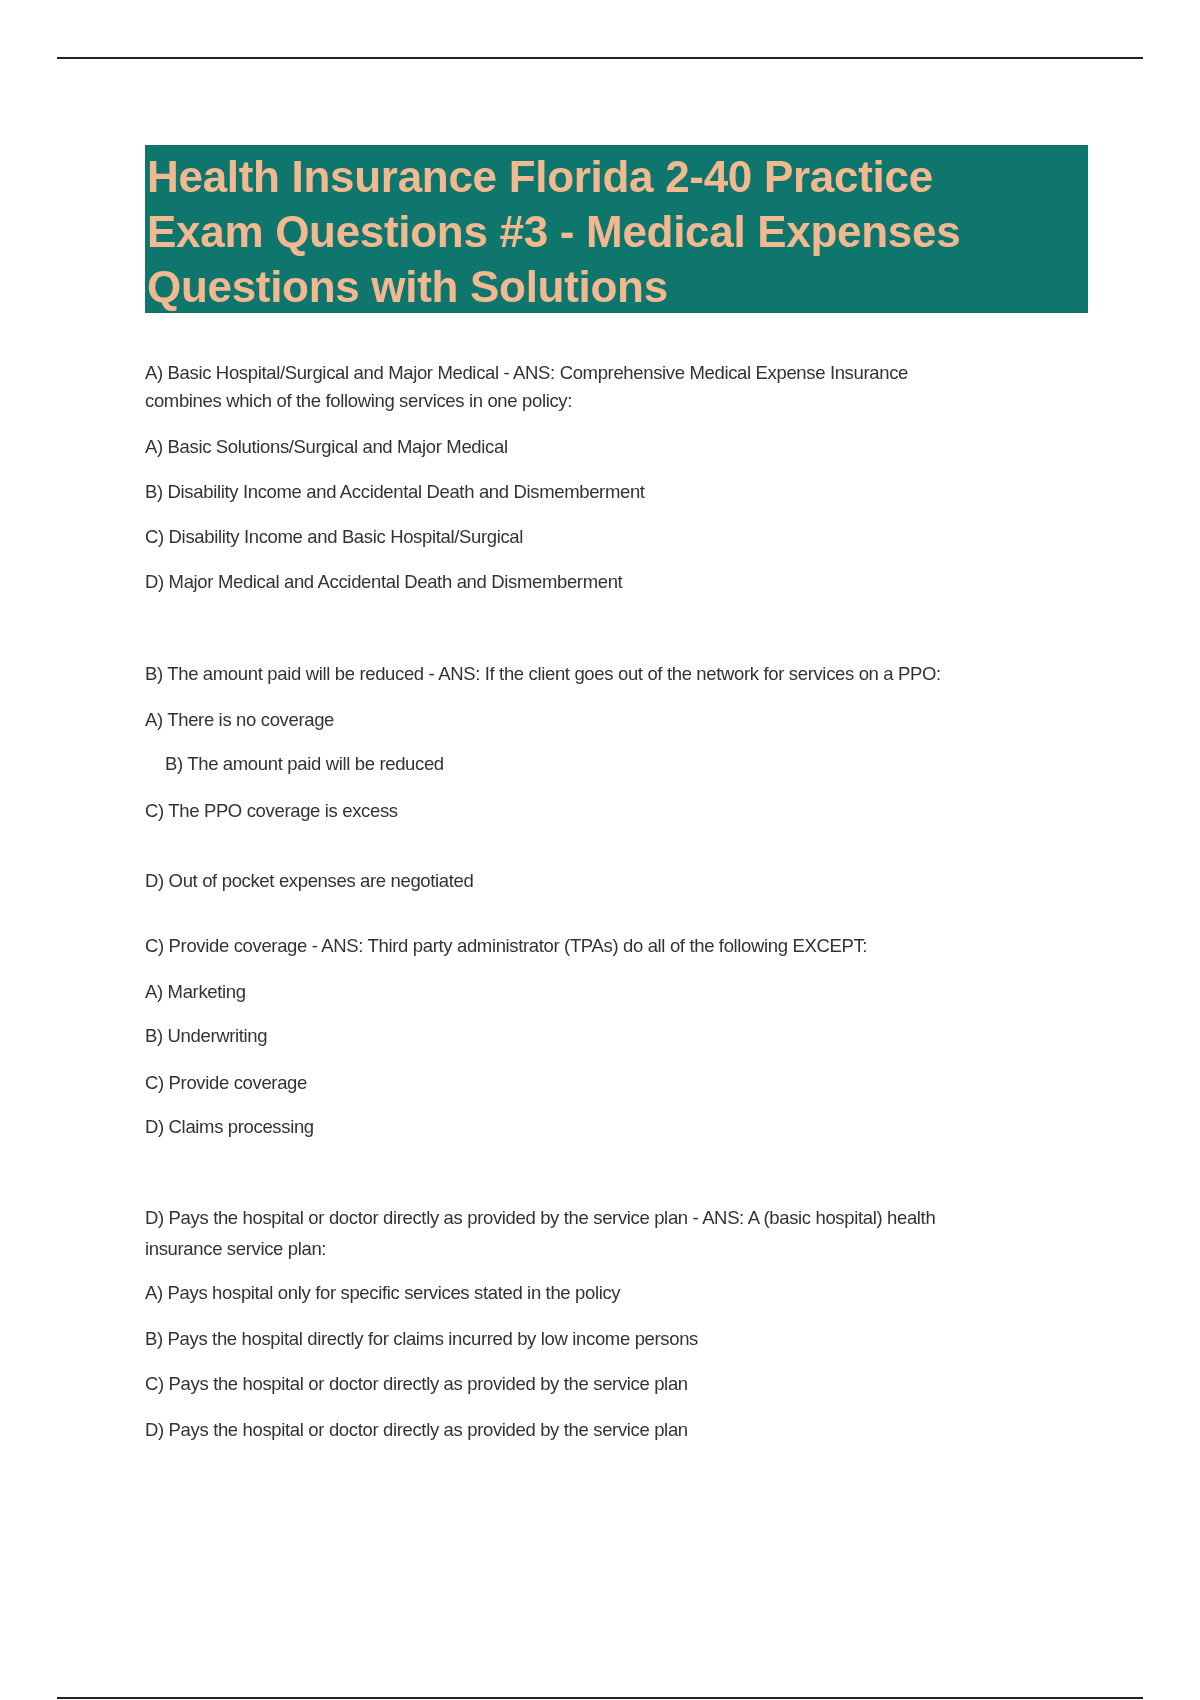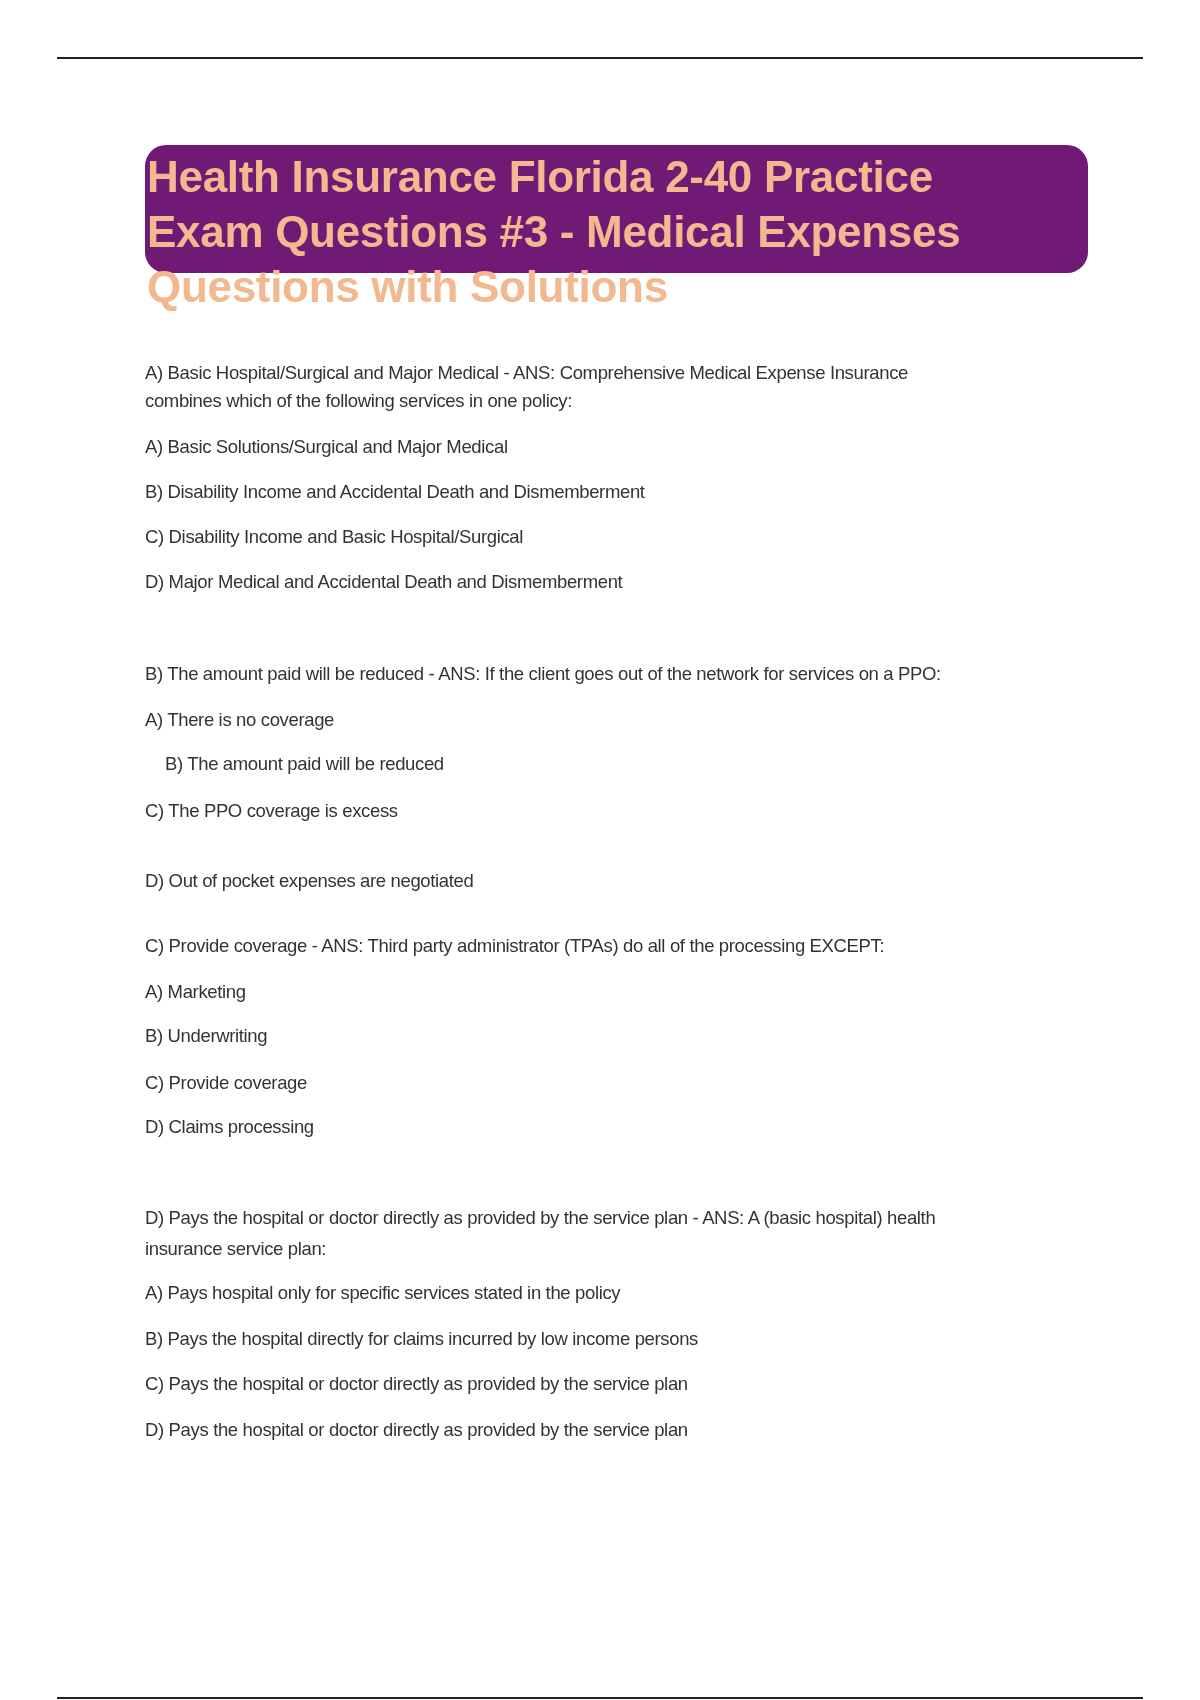--- a/index.html
+++ b/index.html
@@ -29,11 +29,10 @@
       left: 145px;
       top: 145px;
       width: 943px;
-      height: 128px;
-      background: #701a75;
+      height: 168px;
+      background: #0f766e;
       box-sizing: border-box;
       padding: 4px 0 0 2px;
-      border-radius: 21px;
     }
     .title-line {
       display: block;

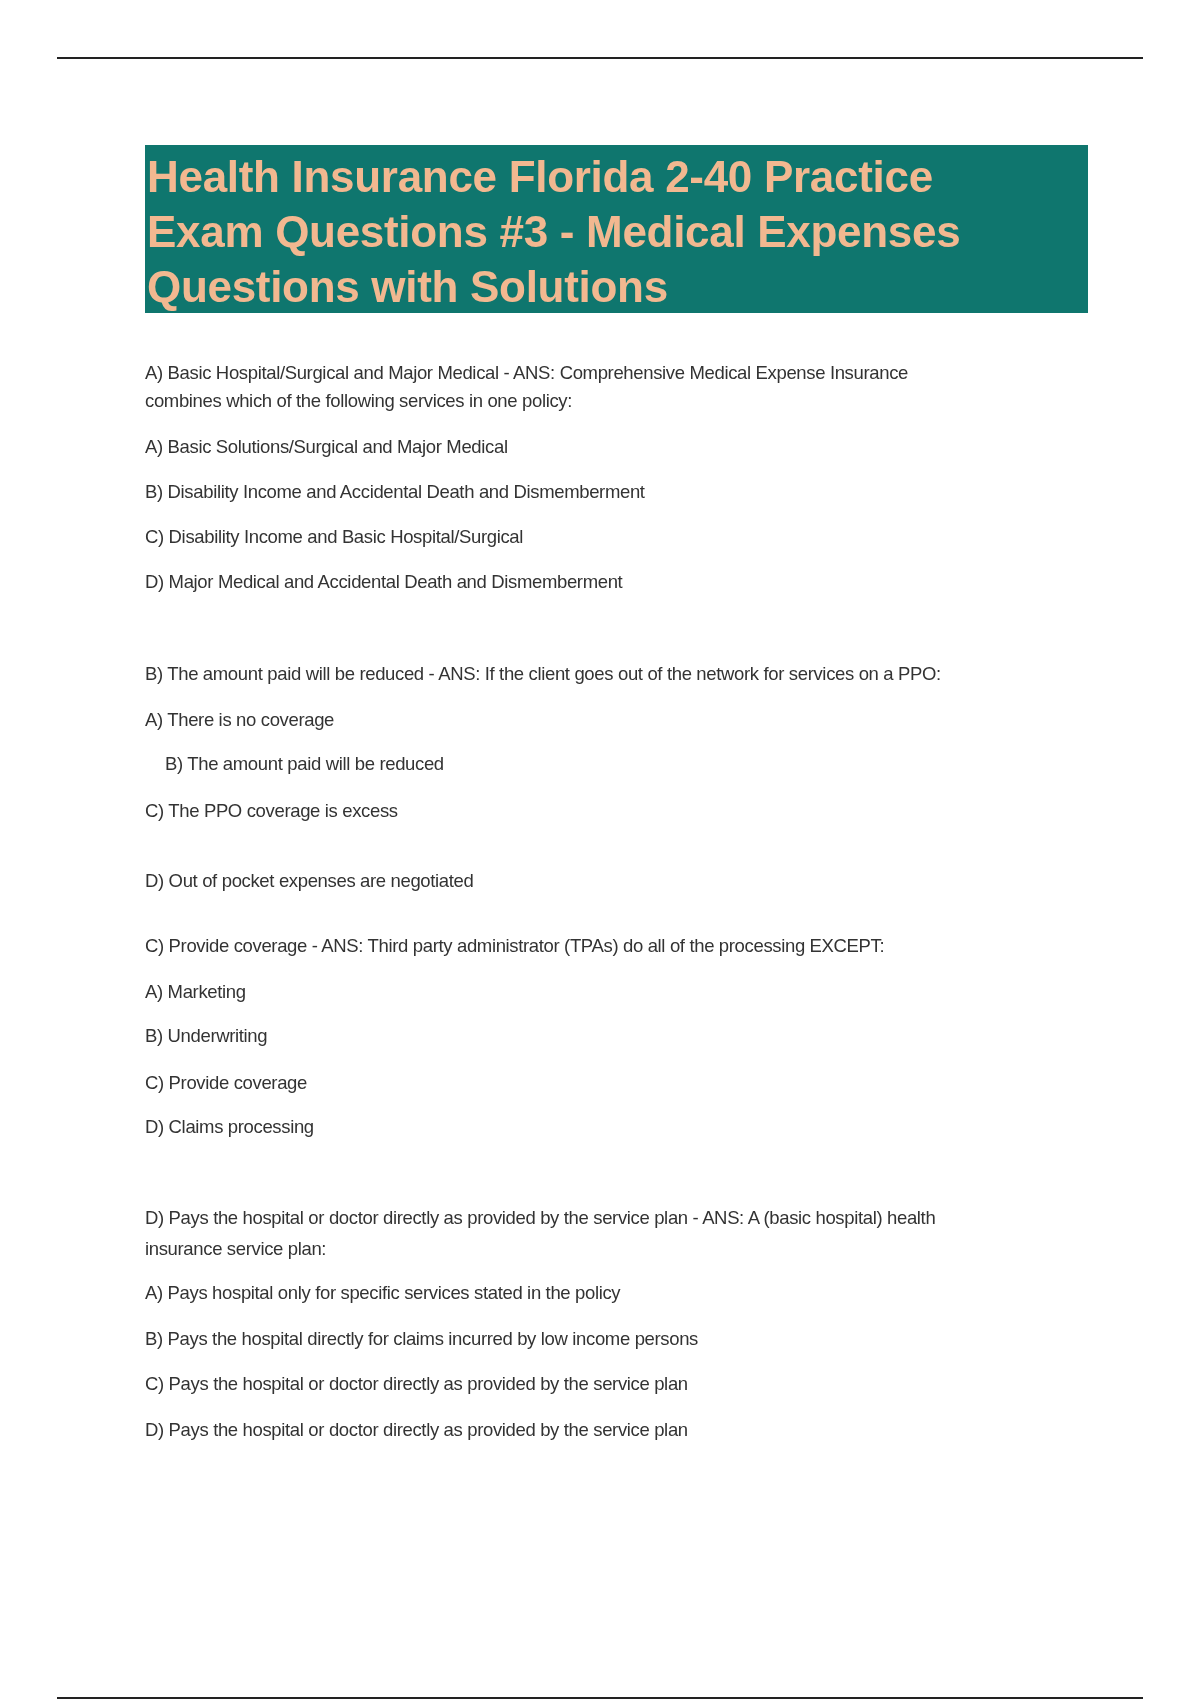--- a/index.html
+++ b/index.html
@@ -93,7 +93,7 @@
   </div>
 
   <div>
-    <div class="line" style="top:934px;">C) Provide coverage - ANS: Third party administrator (TPAs) do all of the processing EXCEPT:</div>
+    <div class="line" style="top:934px;">C) Provide coverage - ANS: Third party administrator (TPAs) do all of the following EXCEPT:</div>
     <div class="line" style="top:980px;">A) Marketing</div>
     <div class="line" style="top:1024px;">B) Underwriting</div>
     <div class="line" style="top:1071px;">C) Provide coverage</div>

